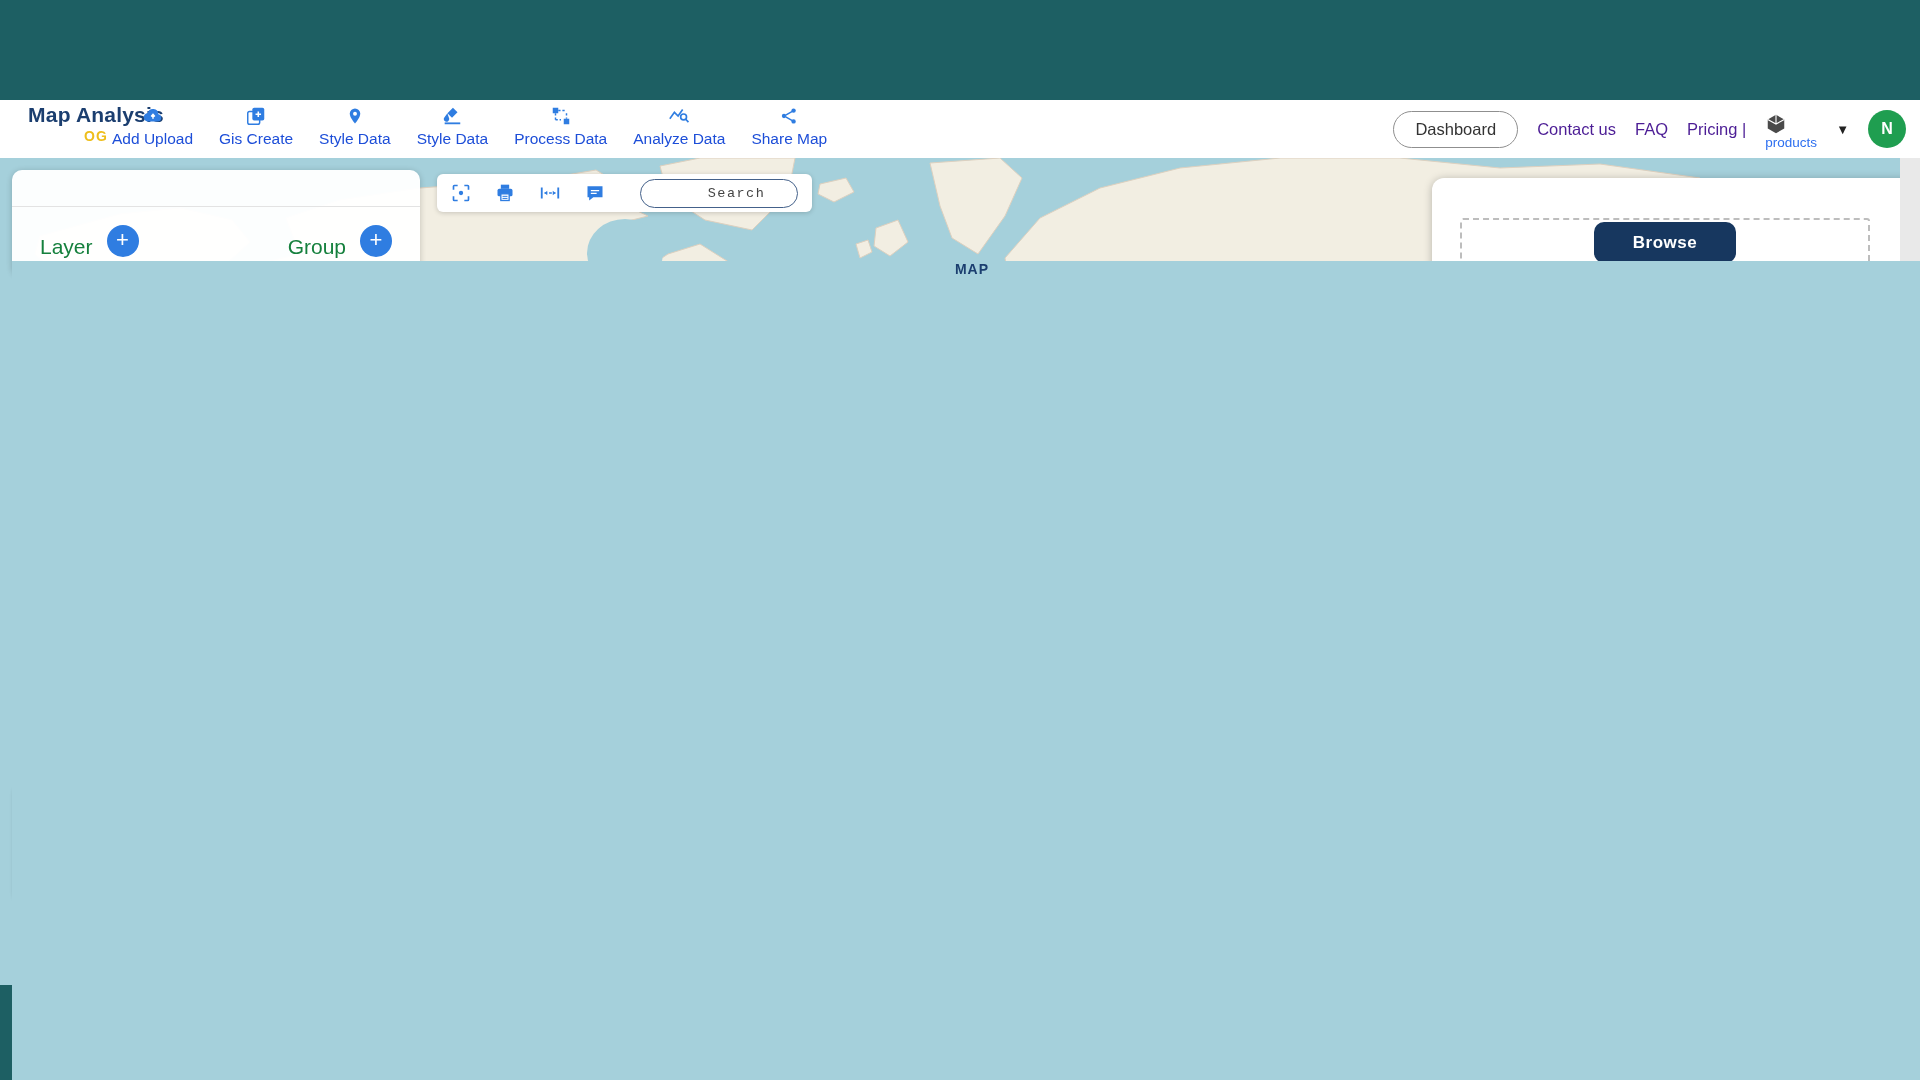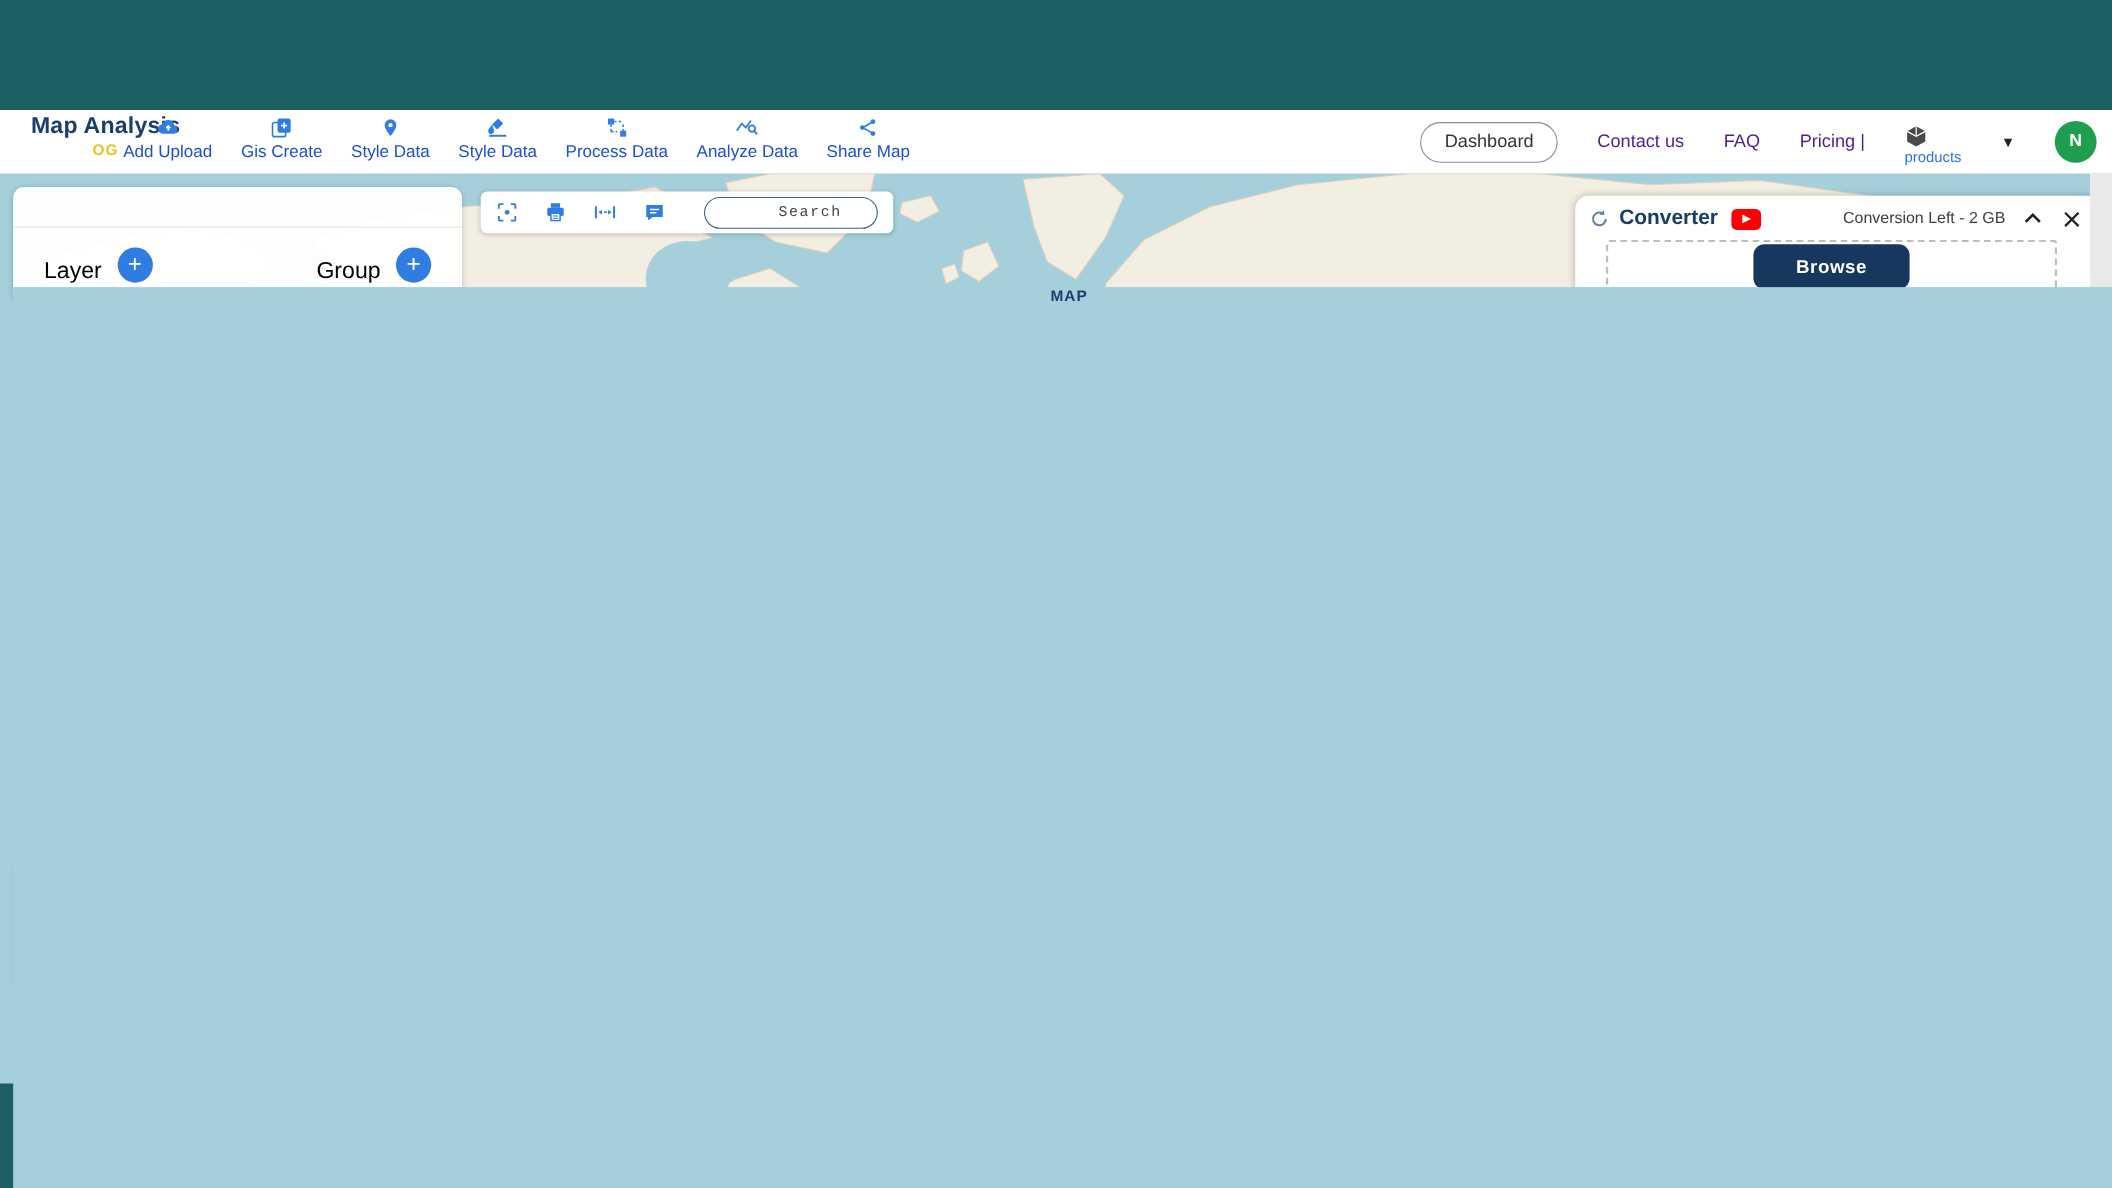--- a/index.html
+++ b/index.html
@@ -16,7 +16,7 @@
   .nav-item { display:flex; flex-direction:column; align-items:center; gap:3px; cursor:pointer; }
   .nav-item svg { height:22px; }
   .nav-label { font-size:15.5px; color:#1d4ed8; white-space:nowrap; }
-  .hdr-right { position:absolute; right:14px; top:0; height:58px; display:flex; align-items:center; gap:36px; }
+  .hdr-right { position:absolute; right:14px; top:0; height:58px; display:flex; align-items:center; gap:19px; }
   .pill-btn { border:1px solid #8f8f8f; border-radius:22px; padding:8px 21px; font-size:16.5px; color:#333; cursor:pointer; background:#fff; }
   .hdr-link { font-size:16.5px; color:#4c1d95; cursor:pointer; white-space:nowrap; }
   .products { display:flex; flex-direction:column; align-items:flex-start; cursor:pointer; margin-top:4px; }

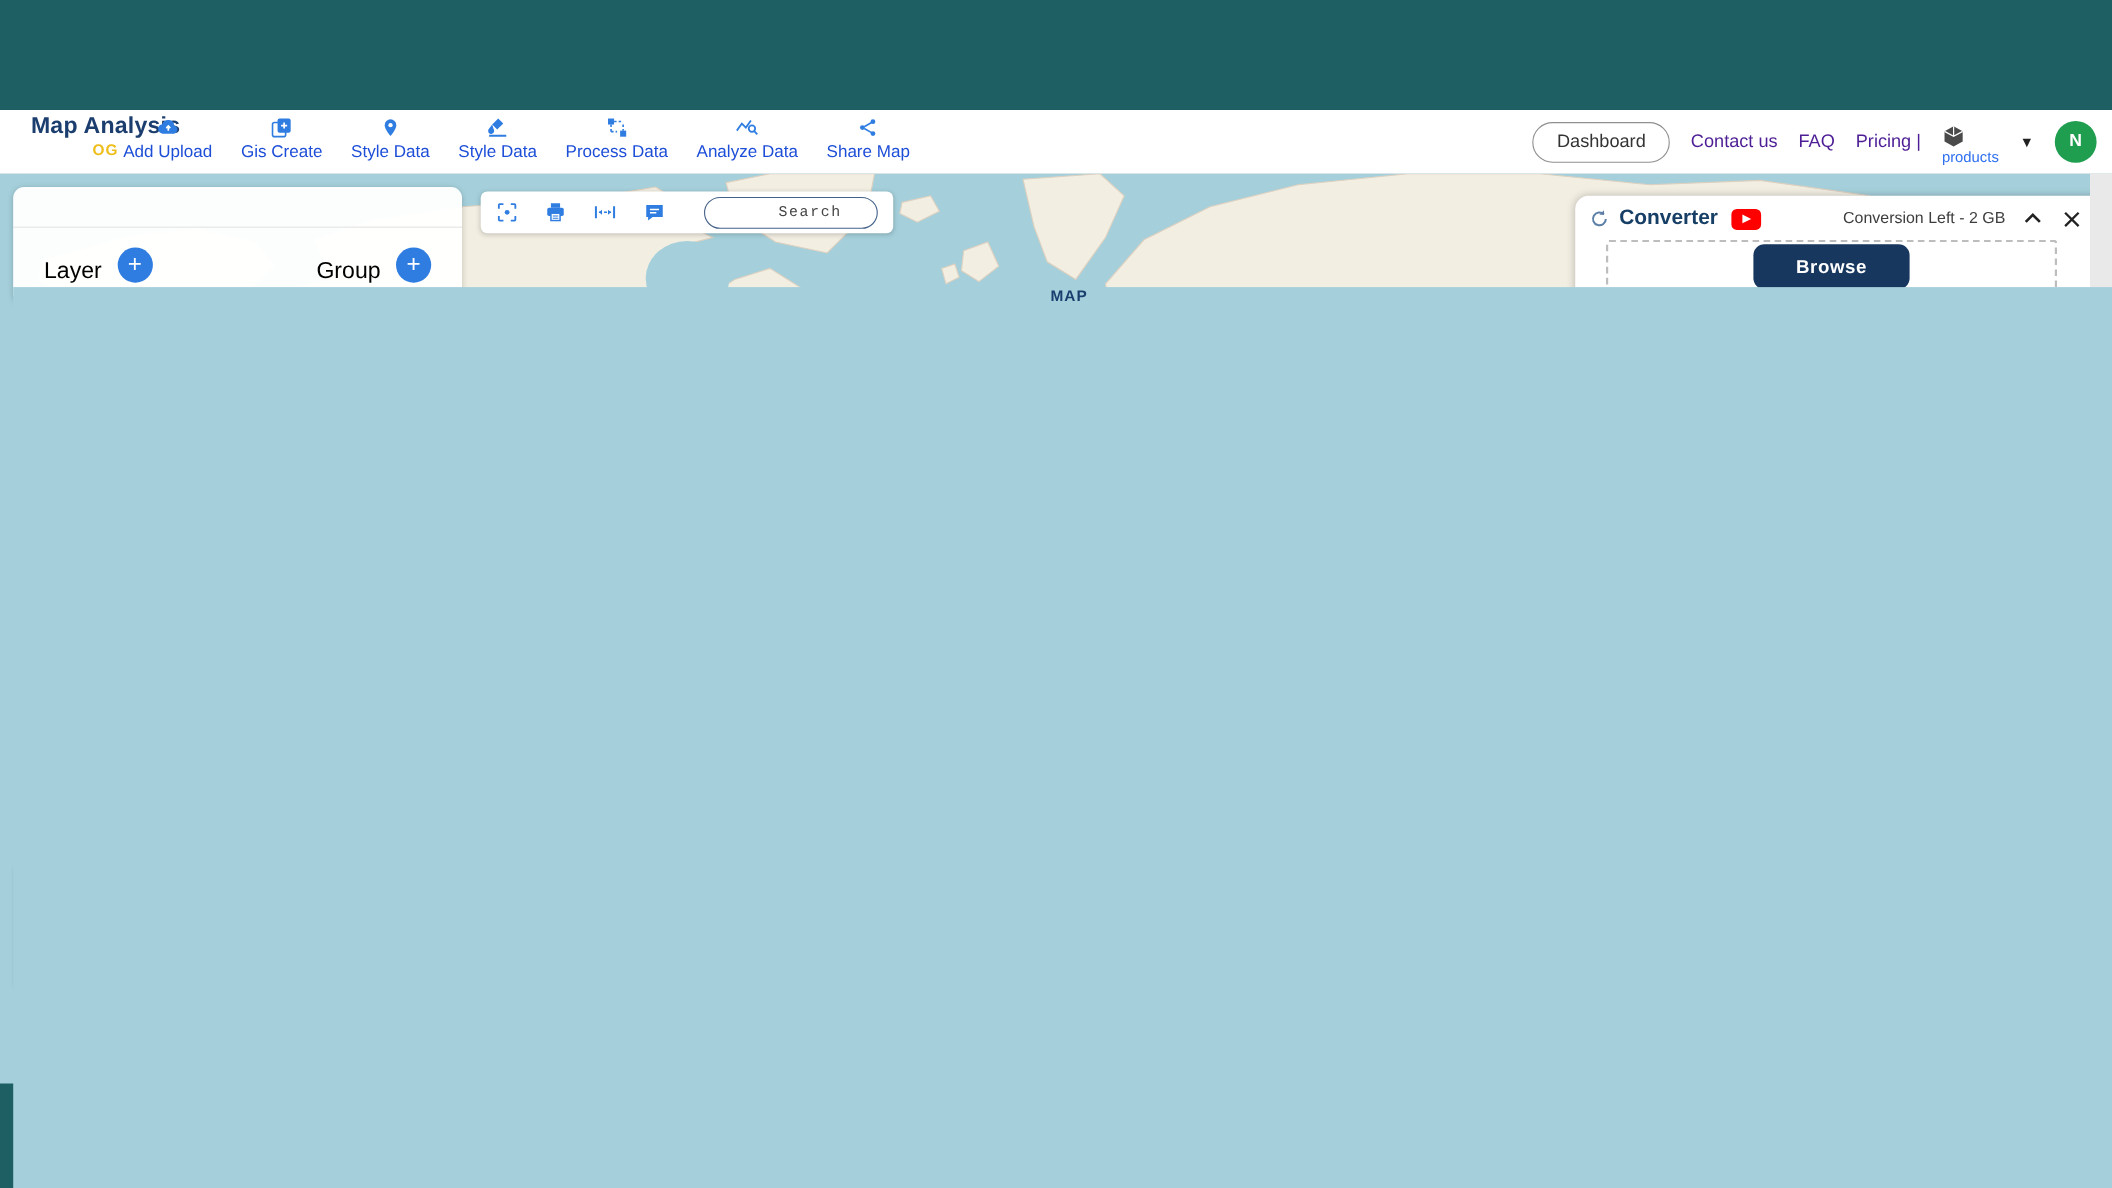--- a/index.html
+++ b/index.html
@@ -280,25 +280,6 @@
 </div>
 
 <div class="converter">
-  <div class="conv-head">
-    <svg width="20" viewBox="0 0 24 24">
-        <path d="M19 12a7 7 0 1 1-2-4.9" stroke="#5b7fa6" stroke-width="2.2" fill="none"></path>
-        <path d="M17 2.5v5h-5z" fill="#5b7fa6"></path>
-      </svg>
-    <span class="conv-title">Converter</span>
-    <span class="yt"></span>
-    <span class="conv-left">Conversion Left - 2 GB</span>
-    <span class="hico">
-      <svg width="22" viewBox="0 0 24 24">
-          <path d="M5 15l7-7 7 7" stroke="#222" stroke-width="2.6" fill="none"></path>
-        </svg>
-    </span>
-    <span class="hico" style="margin-right:14px">
-      <svg width="21" viewBox="0 0 24 24">
-          <path d="M5 5l14 14 M19 5L5 19" stroke="#222" stroke-width="2.4"></path>
-        </svg>
-    </span>
-  </div>
 
   <div class="dashed-box">
     <button class="browse-btn">Browse</button>

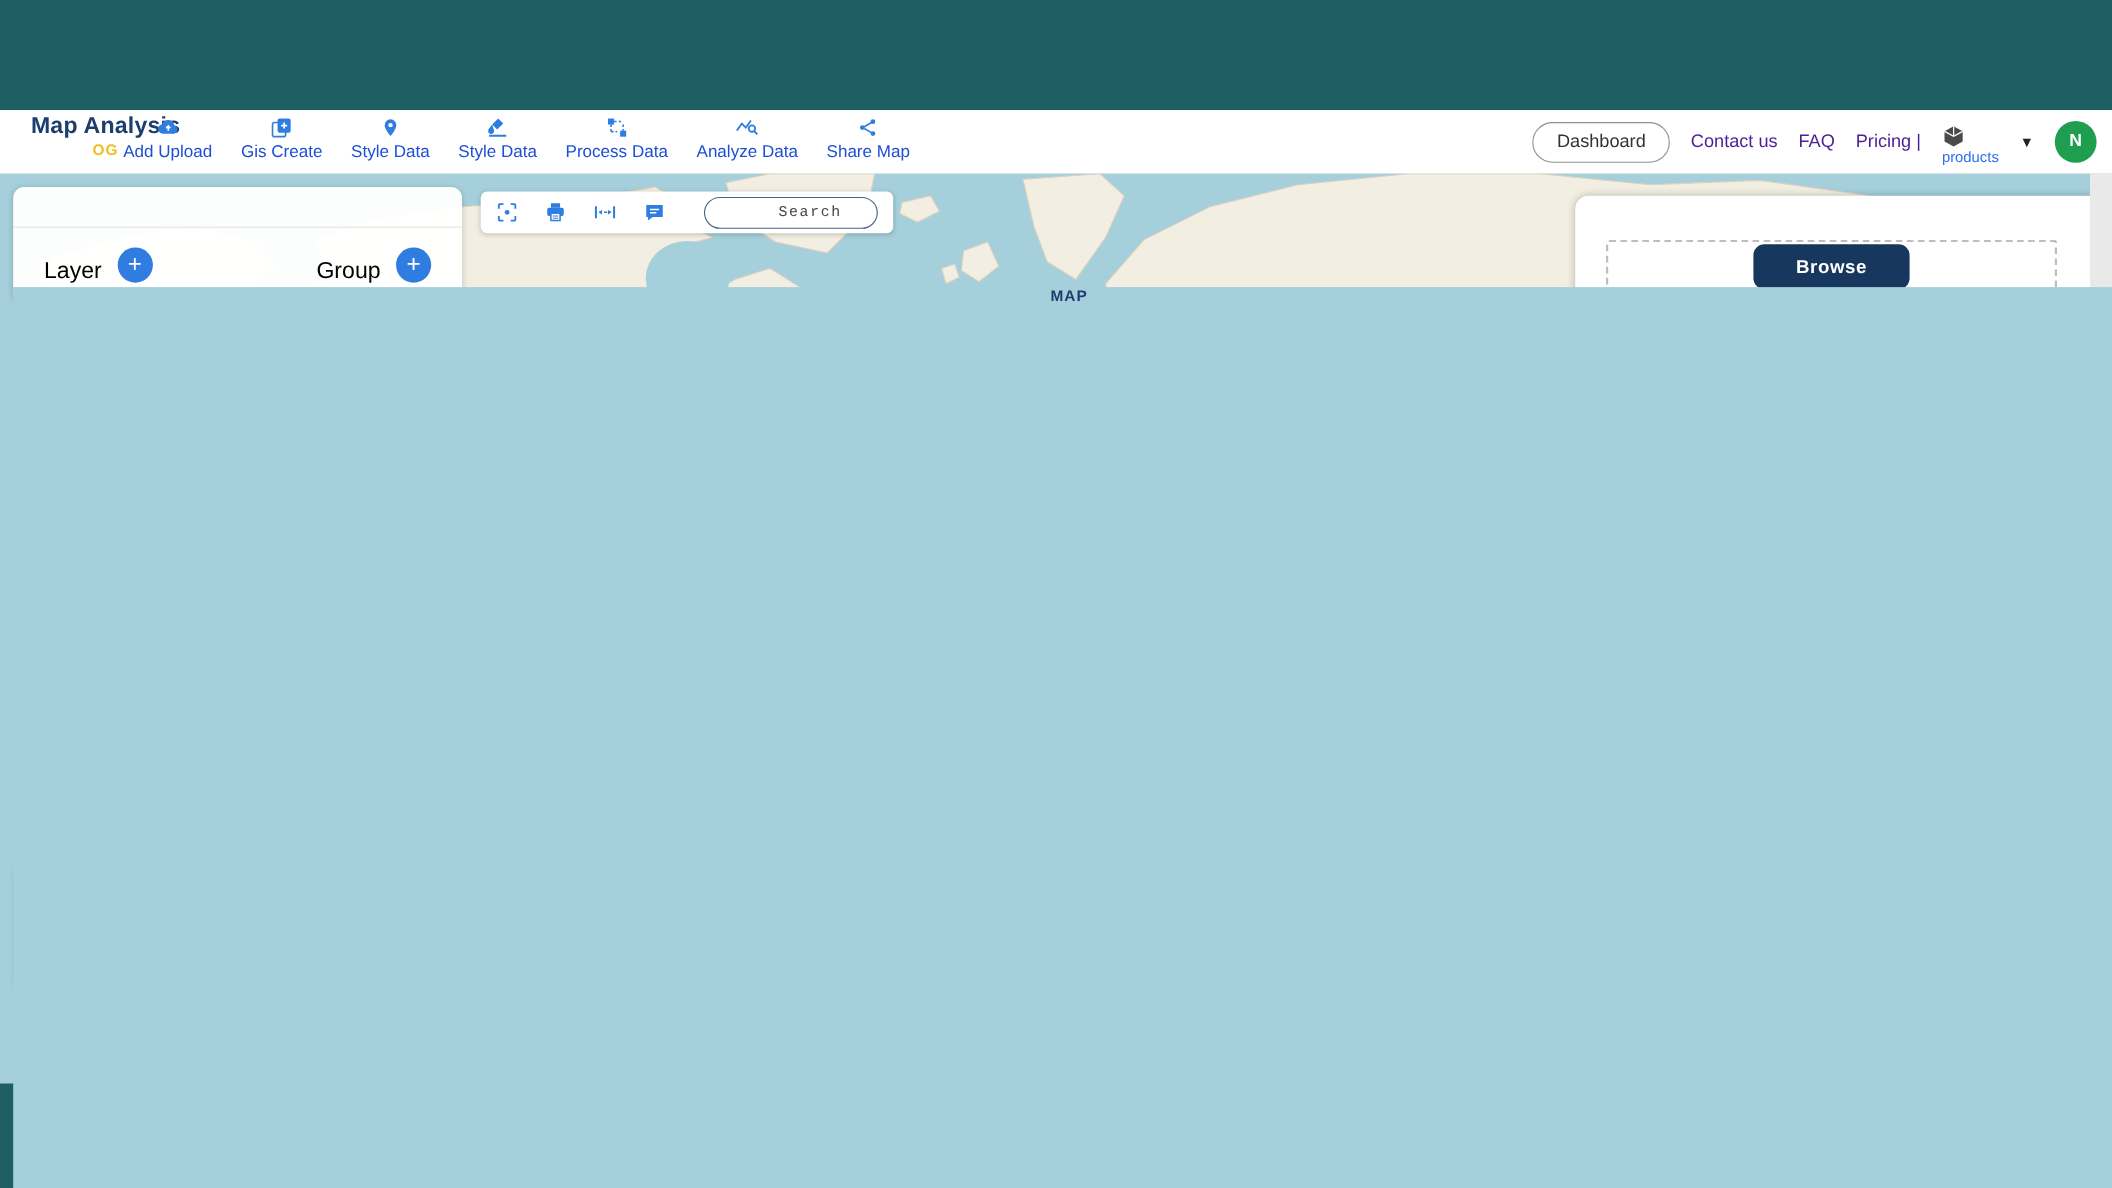--- a/index.html
+++ b/index.html
@@ -31,7 +31,7 @@
   .layers-panel { position:absolute; left:12px; top:170px; width:408px; height:106px; background:rgba(255,255,255,.97); border-radius:10px; box-shadow:0 1px 6px rgba(0,0,0,.2); z-index:10; }
   .layers-head { height:37px; border-bottom:1px solid #e3e3e3; }
   .layers-row { height:68px; display:flex; align-items:center; padding:0 28px; }
-  .layers-row .lbl { font-size:21px; color:#000000;margin-top:11px; }
+  .layers-row .lbl { font-size:21px; color:#15803d;margin-top:11px; }
   .plus-circle { width:32px; height:32px; border-radius:50%; background:#2f7de1; color:#fff; font-size:22px; display:flex; align-items:center; justify-content:center; margin-left:14px; cursor:pointer; padding-bottom:2px; }
   .spacer { flex:1; }
 

